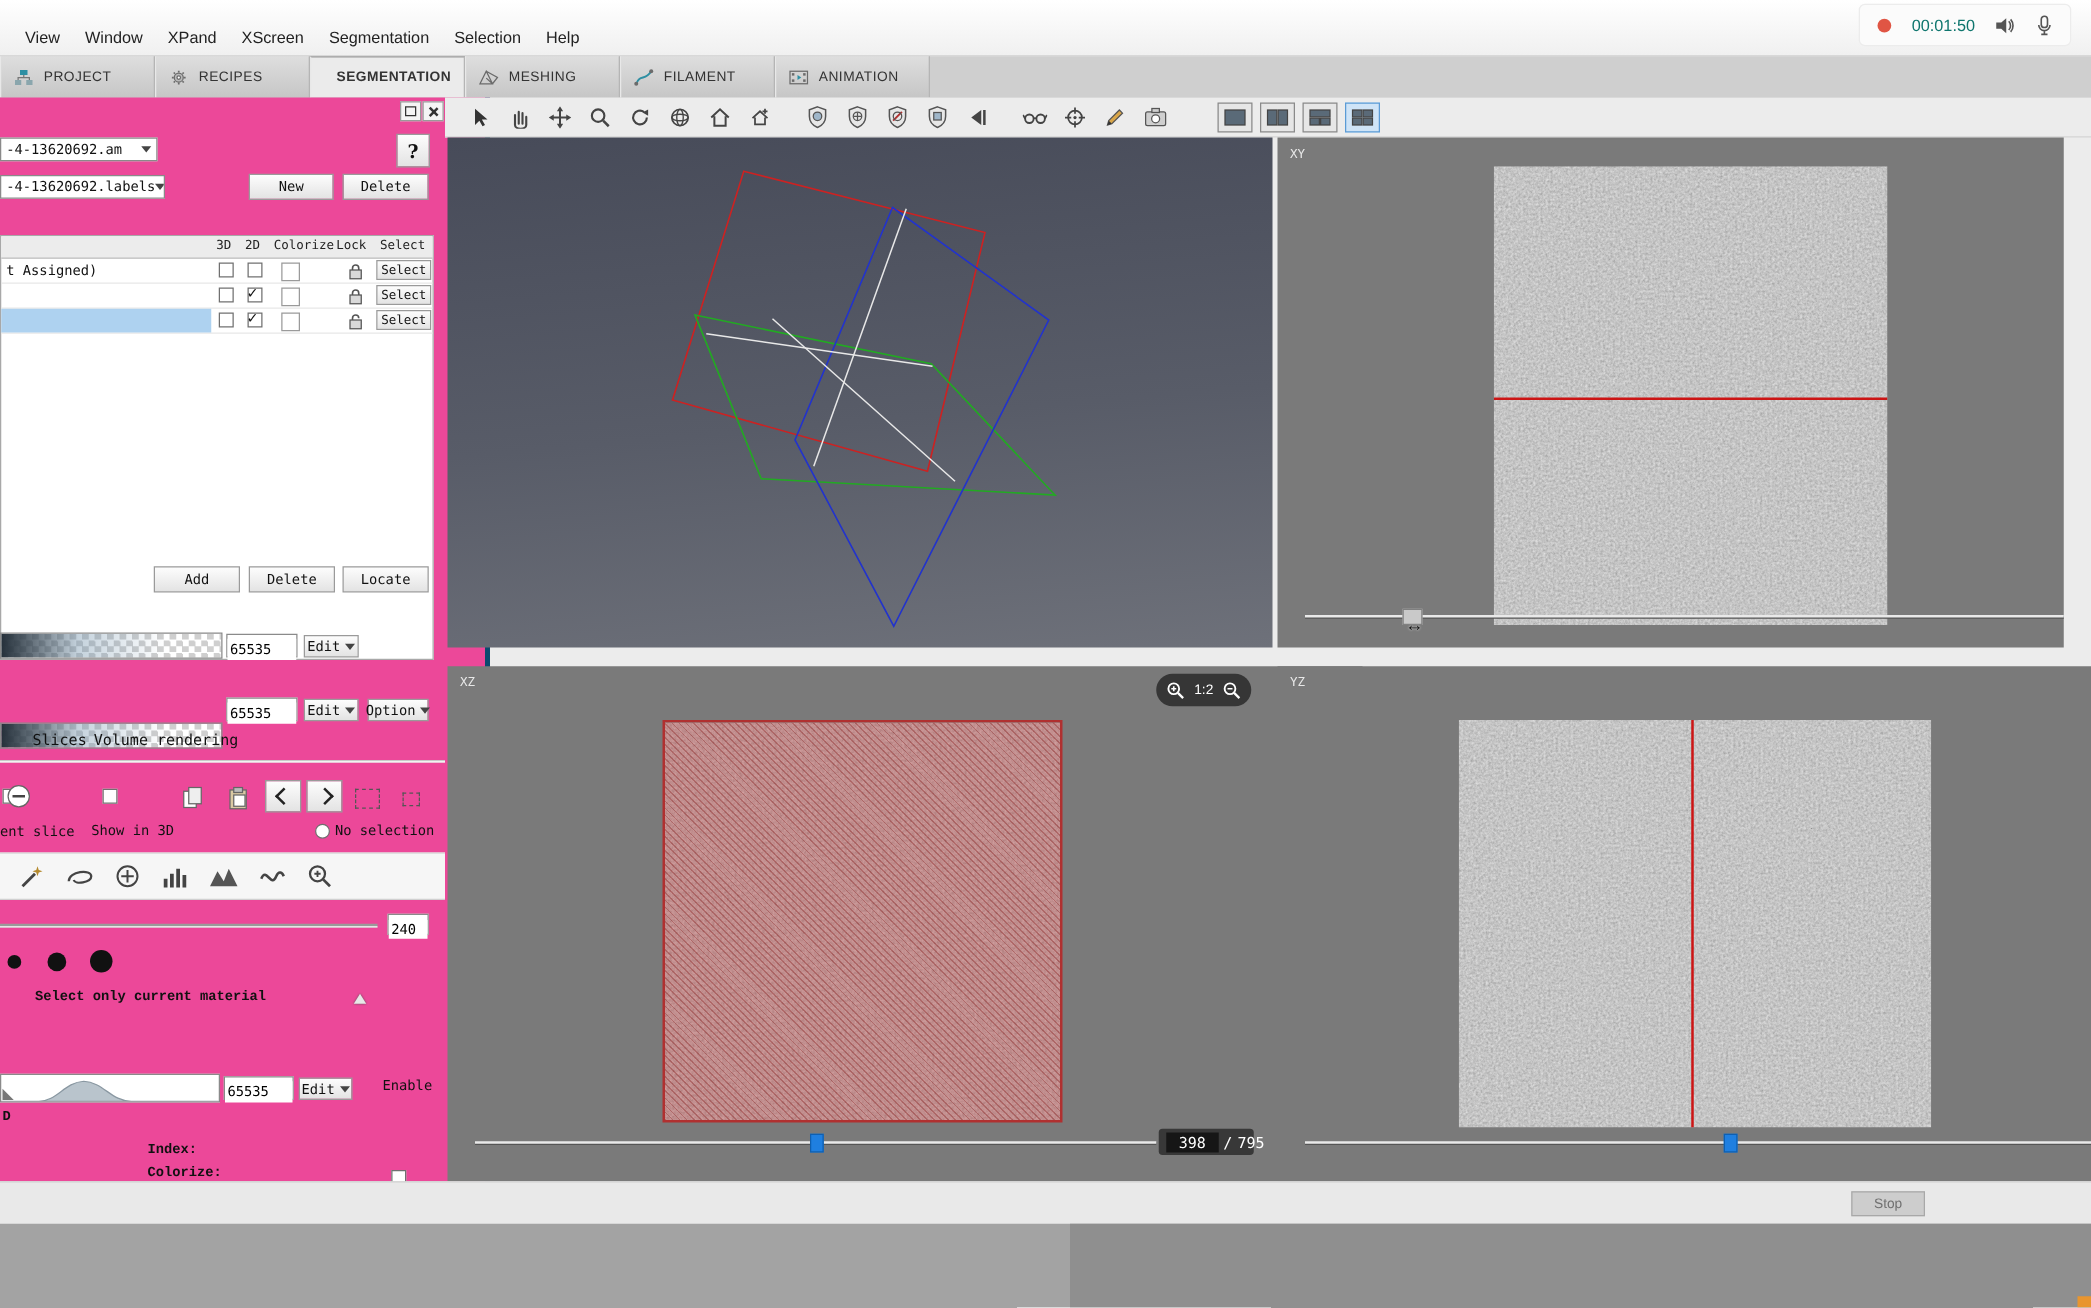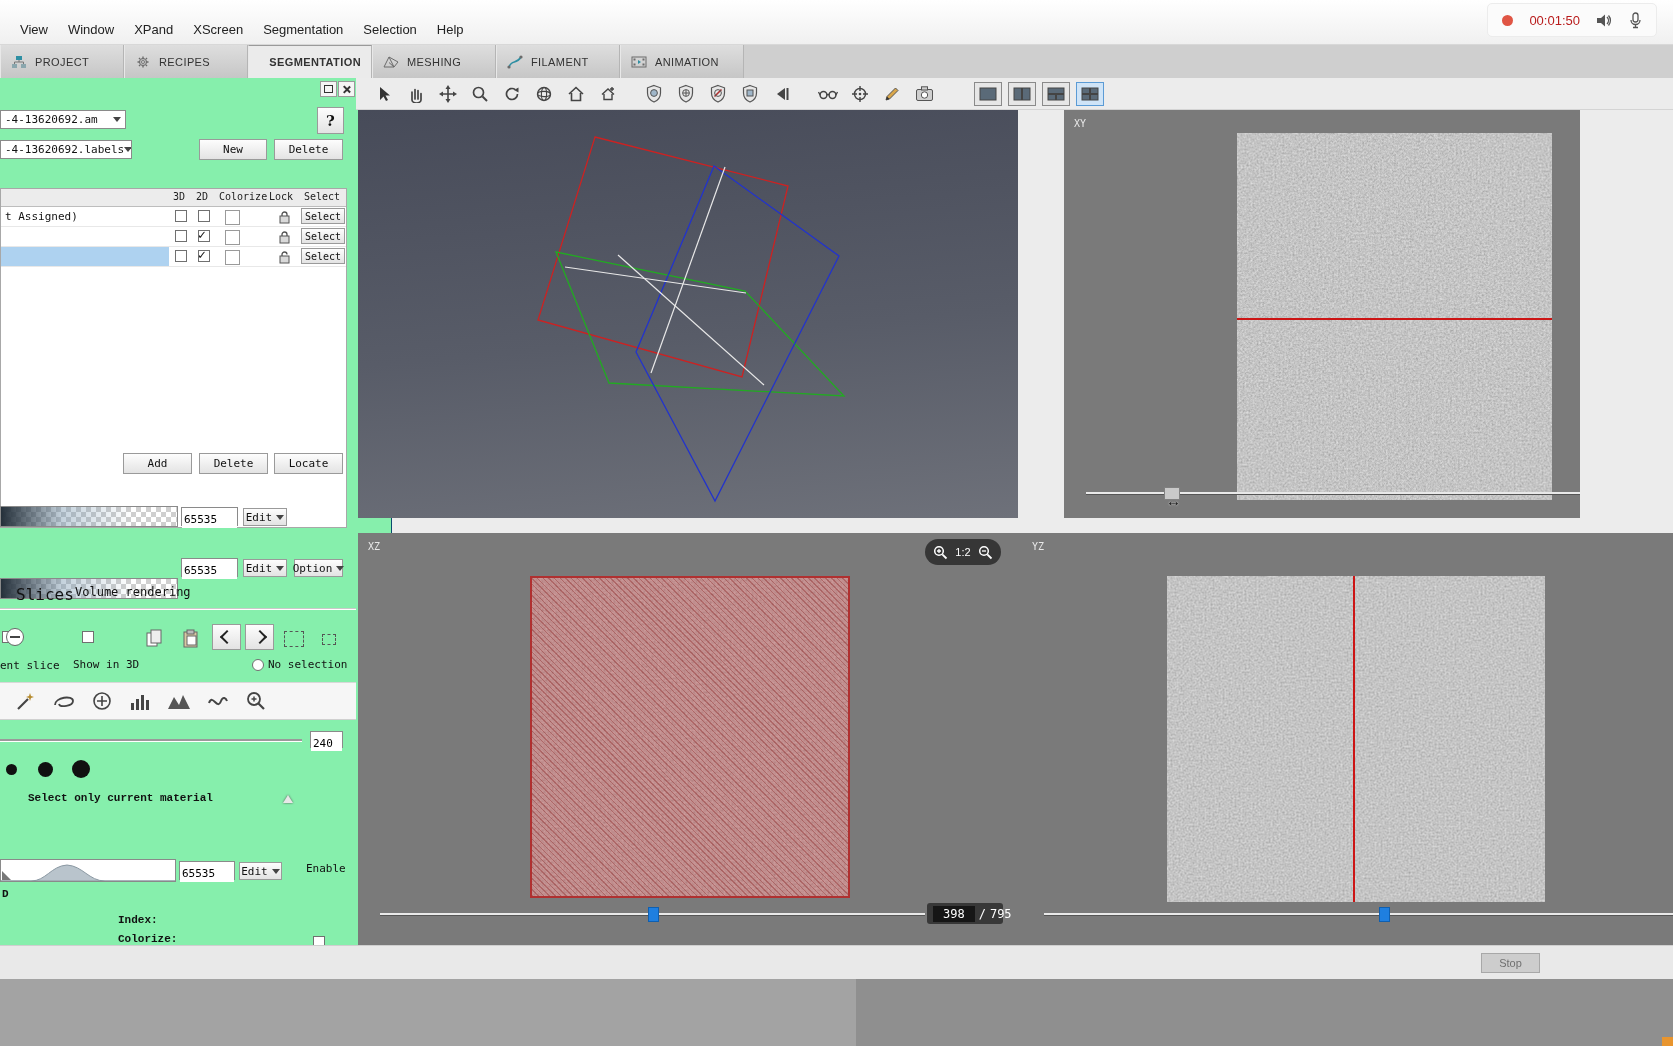--- a/index.html
+++ b/index.html
@@ -16,7 +16,7 @@
   .rec-widget{right:16px;top:3px;height:32px;background:#fbfbfb;border:1px solid #ececec;border-radius:5px;
               display:flex;align-items:center;gap:16px;padding:0 14px}
   .rec-dot{width:11px;height:11px;border-radius:50%;background:#e05544}
-  .rec-time{font-size:13px;color:#b91c1c}
+  .rec-time{font-size:13px;color:#0f766e}
 
   
   .tabbar{left:0;top:45px;width:1673px;height:33px;background:#cfcfcf;display:flex;align-items:stretch;

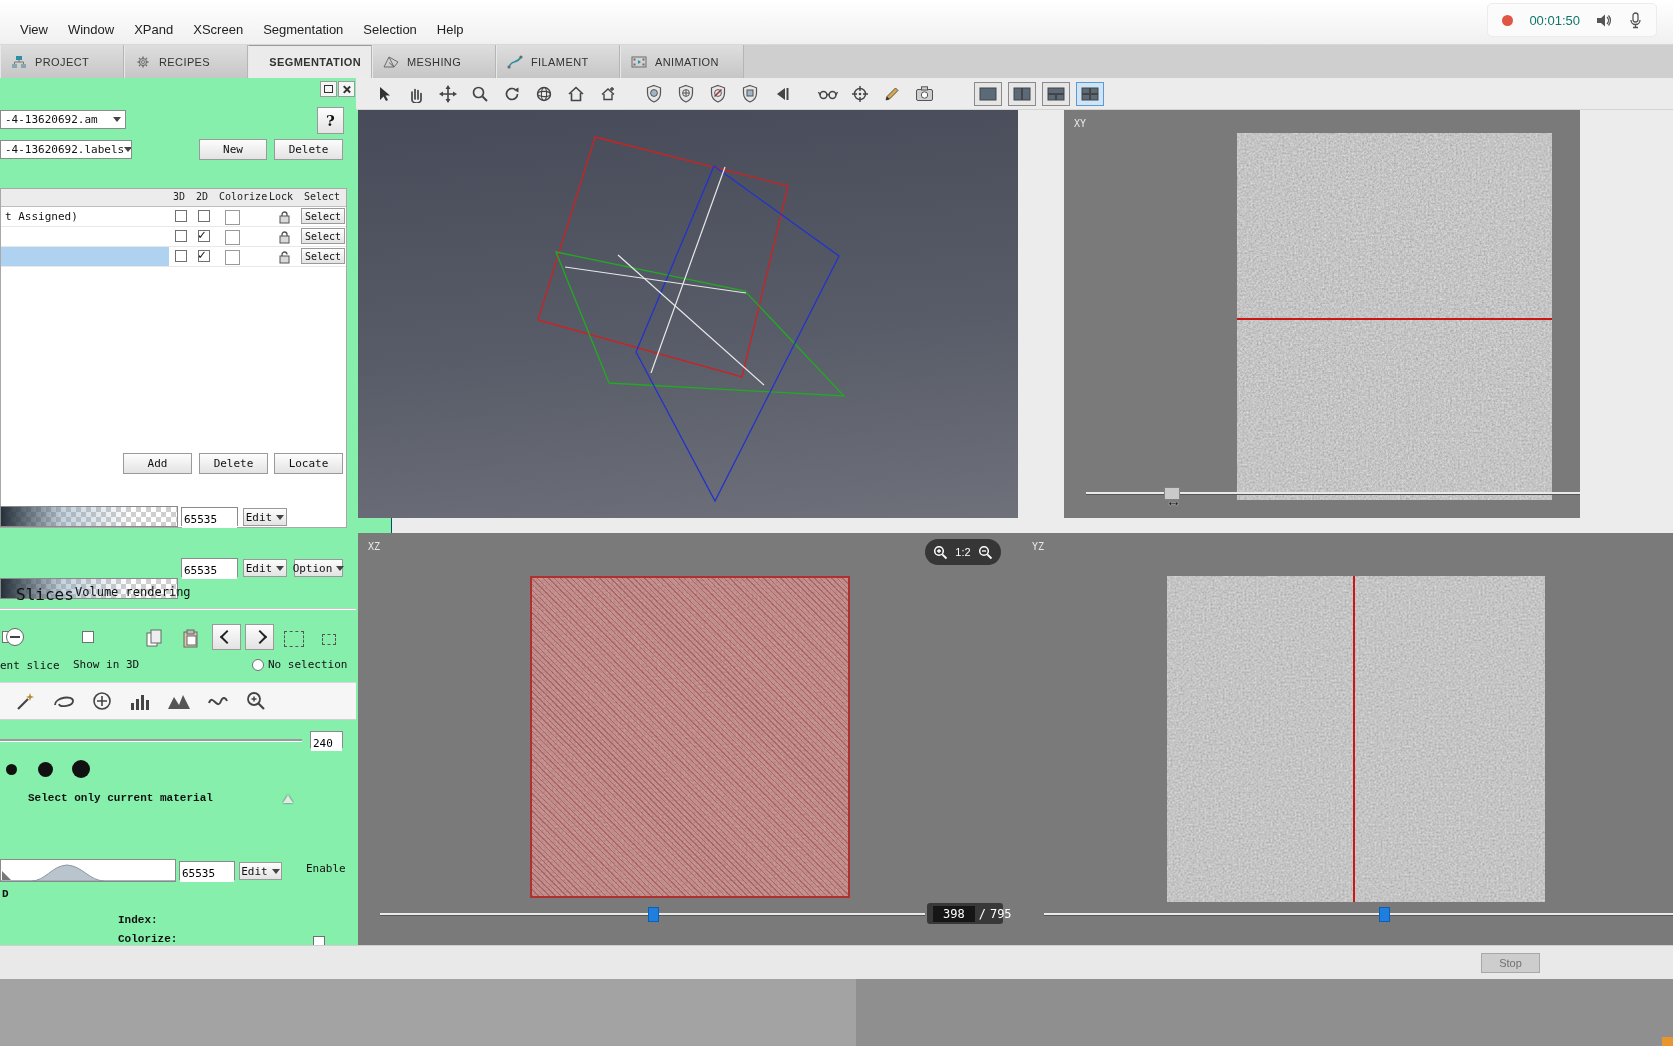--- a/index.html
+++ b/index.html
@@ -27,7 +27,7 @@
   .tab.active{background:#ebebeb;border-top:1px solid #9a9a9a;font-weight:bold}
 
   
-  .leftpanel{left:0;top:78px;width:392px;height:867px;background:#86efac;border-right:1px solid #0c4a6e;box-sizing:border-box}
+  .leftpanel{left:0;top:78px;width:392px;height:867px;background:#ec4899;border-right:4px solid #0c4a6e;box-sizing:border-box}
   .win-btn{width:15px;height:14px;border:1px solid #9a9a9a;background:#f5f5f5;display:flex;align-items:center;justify-content:center}
   .close-x{position:relative;width:9px;height:9px}
   .close-x::before,.close-x::after{content:"";position:absolute;left:4px;top:0;width:1.5px;height:9px;background:#333}

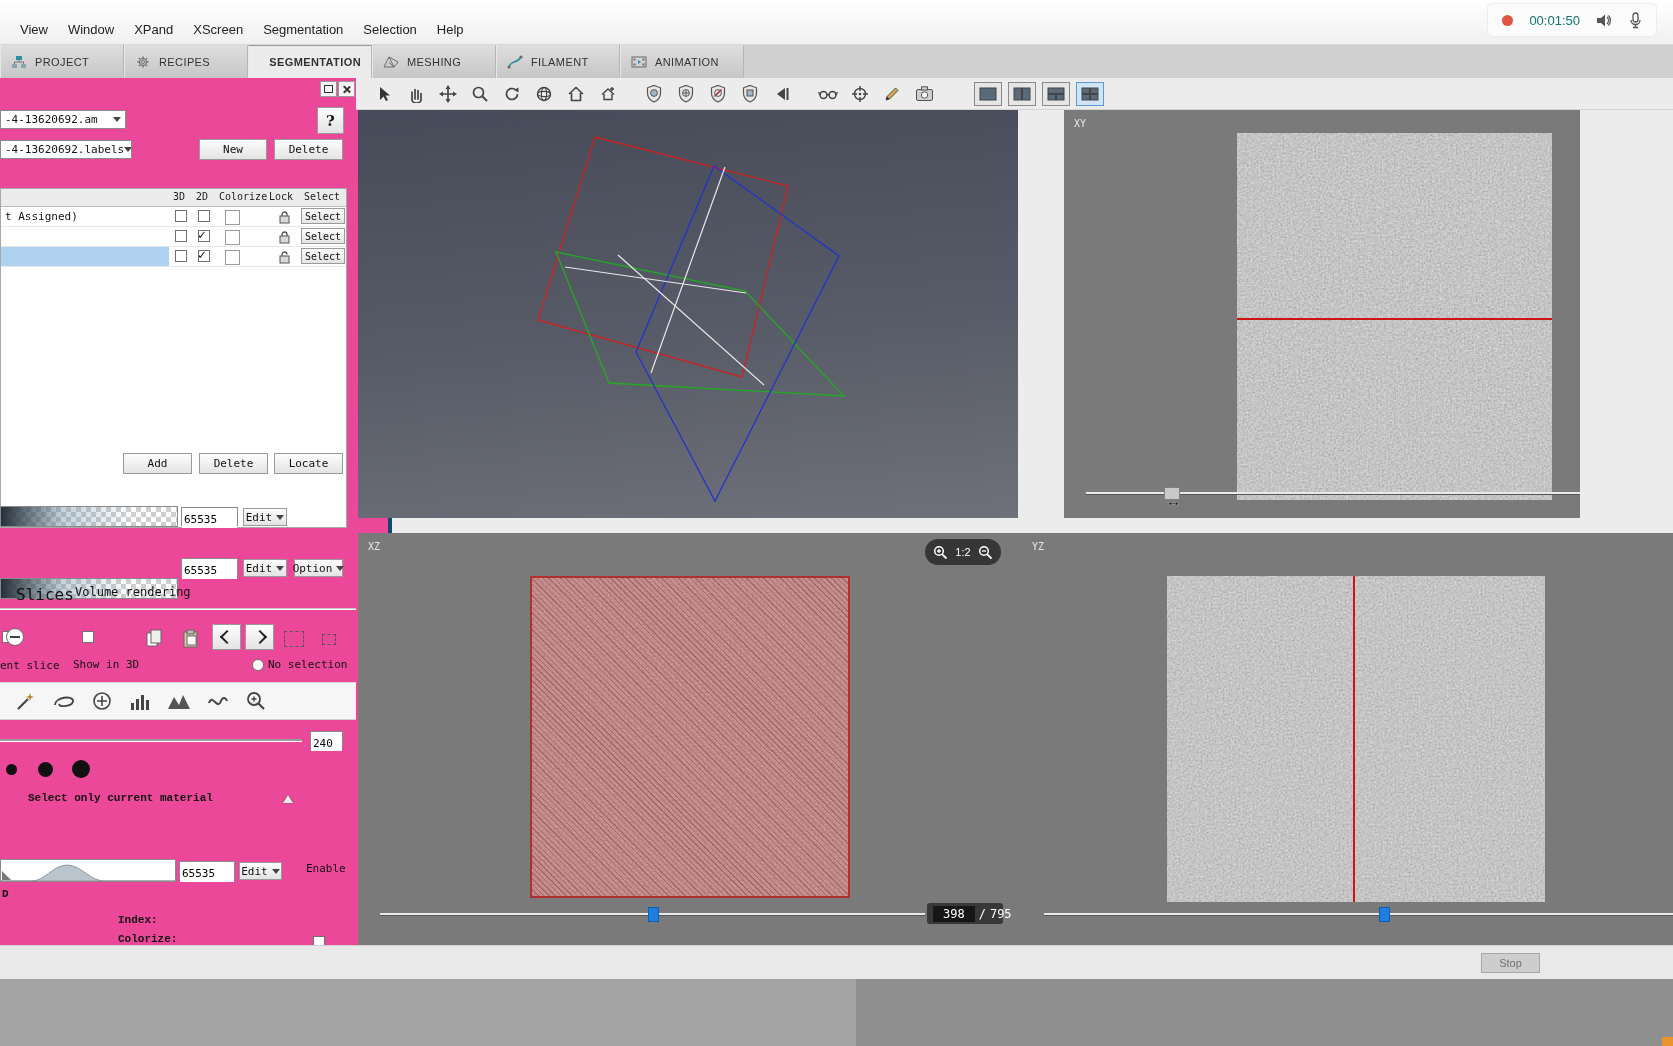--- a/index.html
+++ b/index.html
@@ -565,7 +565,7 @@
   </svg>
 </div>
 
-<div class="abs view" style="left:1064px;top:110px;width:516px;height:408px">
+<div class="abs view" style="left:1022px;top:110px;width:629px;height:408px">
   <span class="vlabel">XY</span>
   <div class="sliceimg" style="left:173px;top:23px;width:315px;height:367px">
     <svg width="315" height="367">

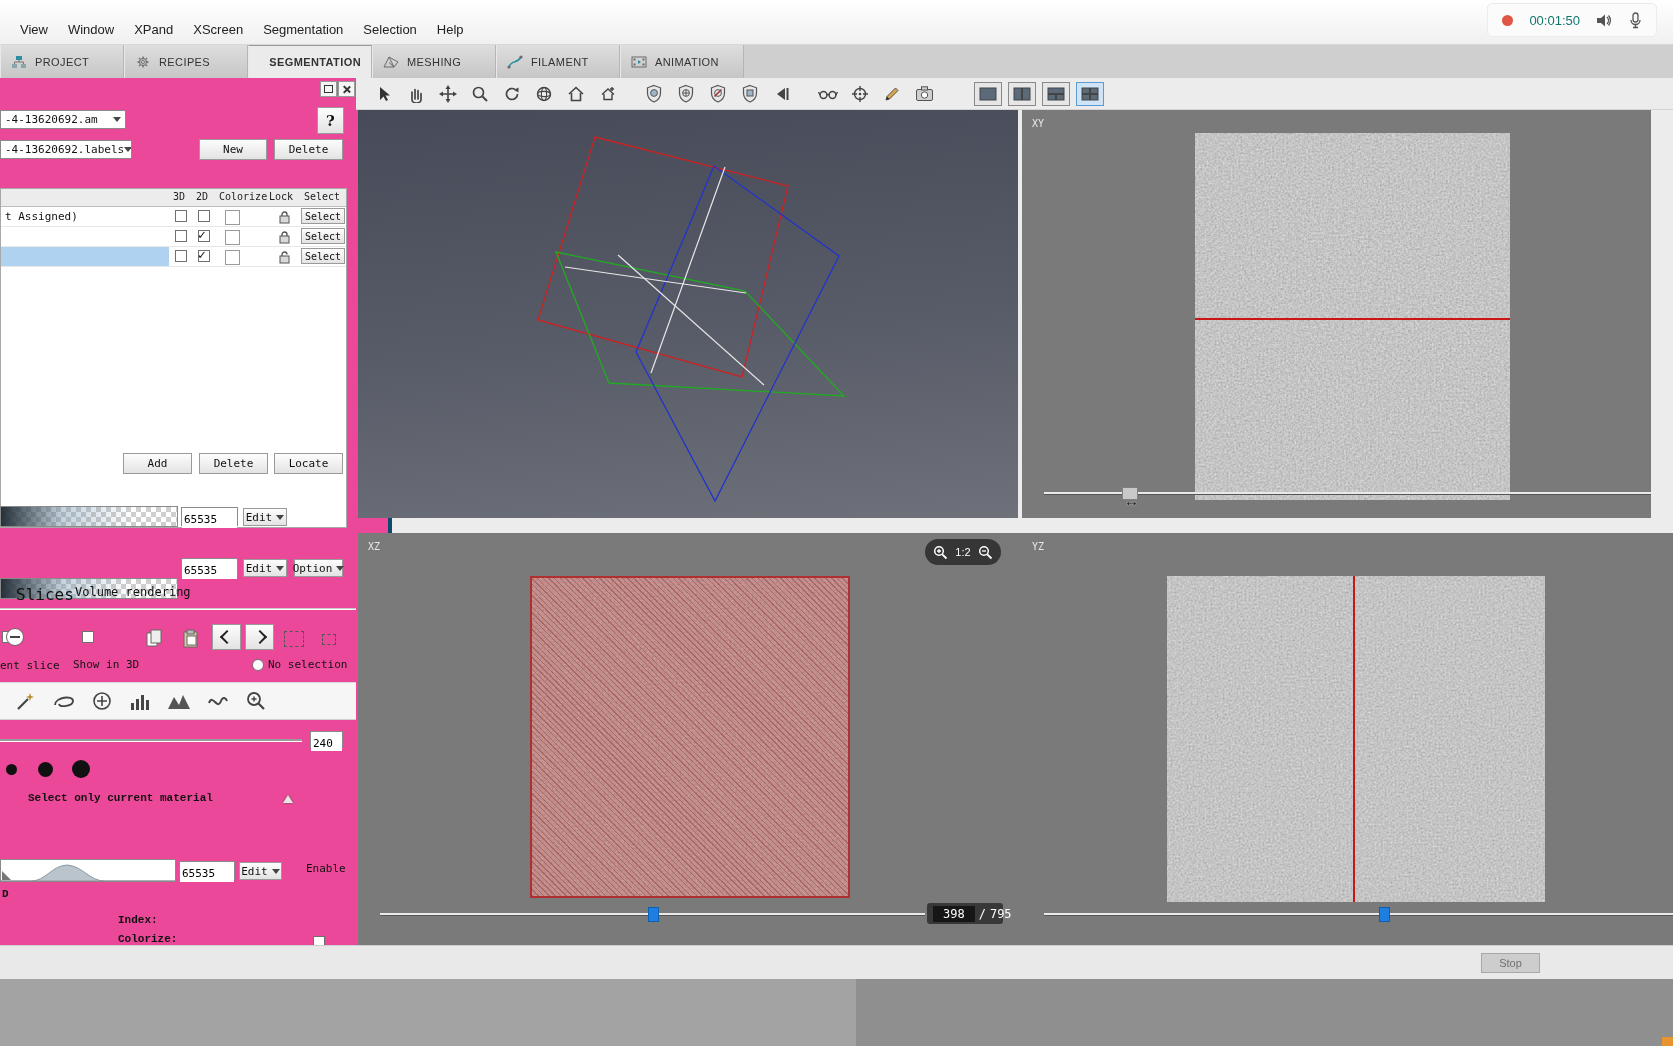--- a/index.html
+++ b/index.html
@@ -296,7 +296,7 @@
 
   
   <span class="cb abs" style="left:2px;top:508px"></span>
-  <span class="abs" style="left:16px;top:507px;font-size:16px">Slices</span>
+  <span class="abs" style="left:26px;top:507px;font-size:12px">Slices</span>
   <span class="cb abs" style="left:60px;top:508px"></span>
   <span class="abs" style="left:75px;top:507px;font-size:12px">Volume rendering</span>
 

